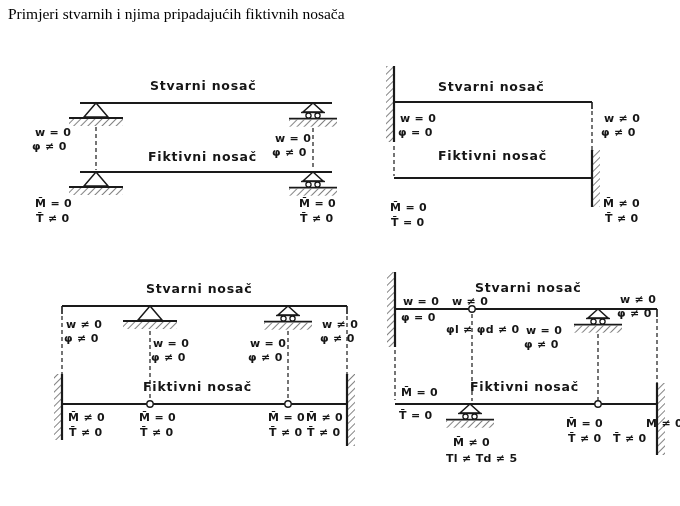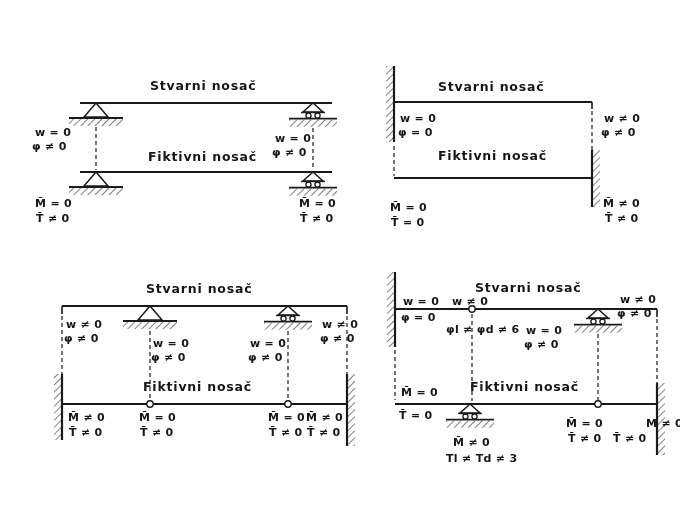--- a/index.html
+++ b/index.html
@@ -18,6 +18,7 @@
 
 <div id="page">
 
+  <div id="title">Primjeri stvarnih i njima pripadajućih fiktivnih nosača</div>
 
   <svg width="680" height="506" viewBox="0 0 680 506">
     <defs>

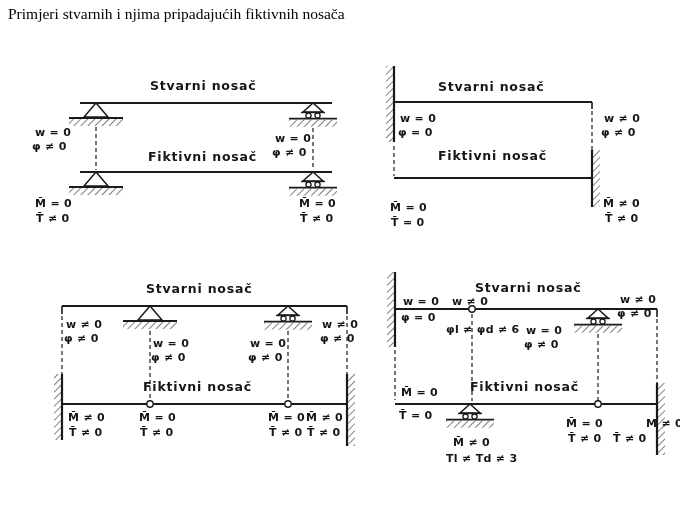--- a/index.html
+++ b/index.html
@@ -150,7 +150,7 @@
   <div class="lbl" style="left:403px;top:295px">w = 0</div>
   <div class="lbl" style="left:401px;top:311px">φ = 0</div>
   <div class="lbl" style="left:452px;top:295px">w ≠ 0</div>
-  <div class="lbl" style="left:446px;top:323px">φl ≠ φd ≠ 6</div>
+  <div class="lbl" style="left:446px;top:323px">φl ≠ φd ≠ 0</div>
   <div class="lbl" style="left:526px;top:324px">w = 0</div>
   <div class="lbl" style="left:524px;top:338px">φ ≠ 0</div>
   <div class="lbl" style="left:620px;top:293px">w ≠ 0</div>

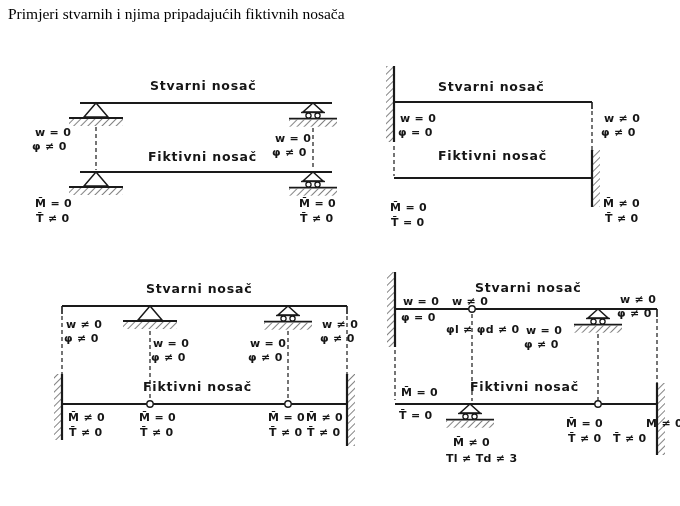--- a/index.html
+++ b/index.html
@@ -158,7 +158,7 @@
   <div class="lbl" style="left:401px;top:386px">M̄ = 0</div>
   <div class="lbl" style="left:399px;top:409px">T̄ = 0</div>
   <div class="lbl" style="left:453px;top:436px">M̄ ≠ 0</div>
-  <div class="lbl" style="left:446px;top:452px">Tl ≠ Td ≠ 3</div>
+  <div class="lbl" style="left:446px;top:452px">Tl ≠ Td ≠ 5</div>
   <div class="lbl" style="left:566px;top:417px">M̄ = 0</div>
   <div class="lbl" style="left:568px;top:432px">T̄ ≠ 0</div>
   <div class="lbl" style="left:646px;top:417px">M ≠ 0</div>

